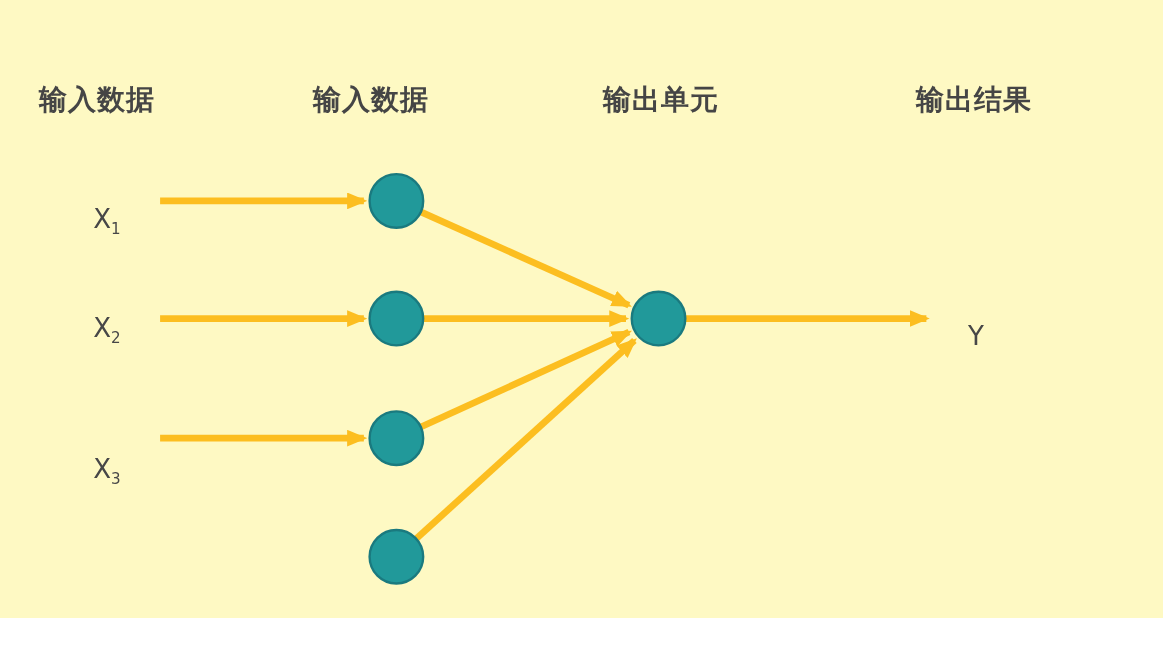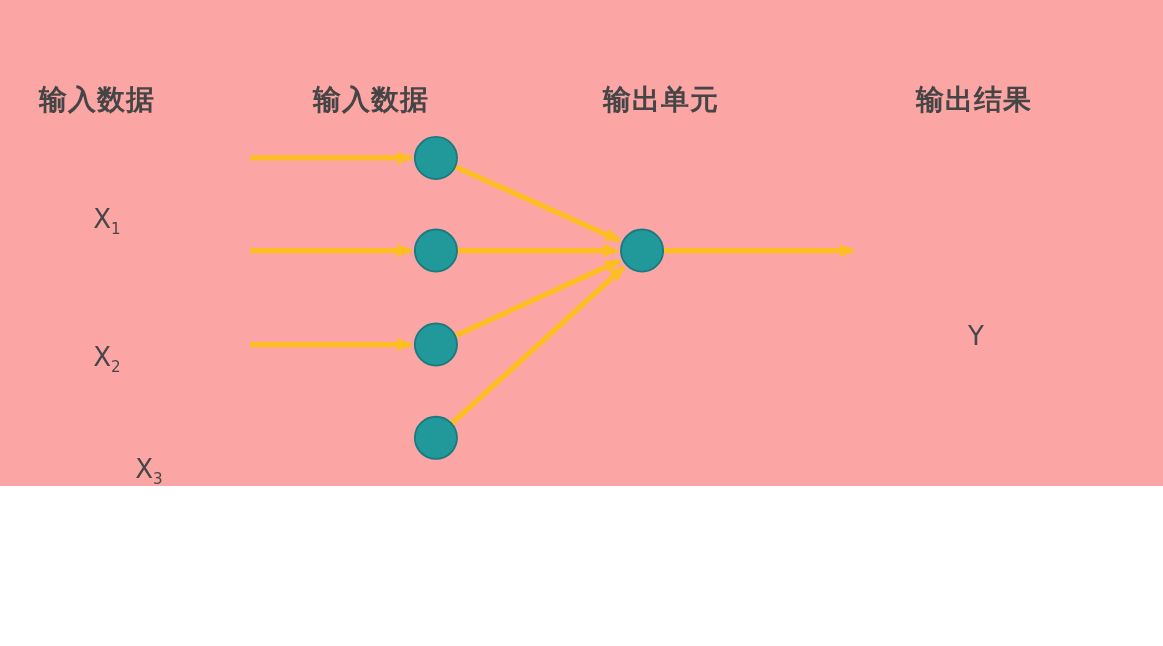--- a/index.html
+++ b/index.html
@@ -5,8 +5,8 @@
   html,body{margin:0;padding:0;background:#ffffff;}
   .stage{
     position:relative;
-    width:1163px;height:486px;
-    background:#fca5a5;
+    width:1163px;height:618px;
+    background:#fef9c3;
     font-family:"DejaVu Sans","Liberation Sans",sans-serif;
     overflow:hidden;
     text-decoration:underline;

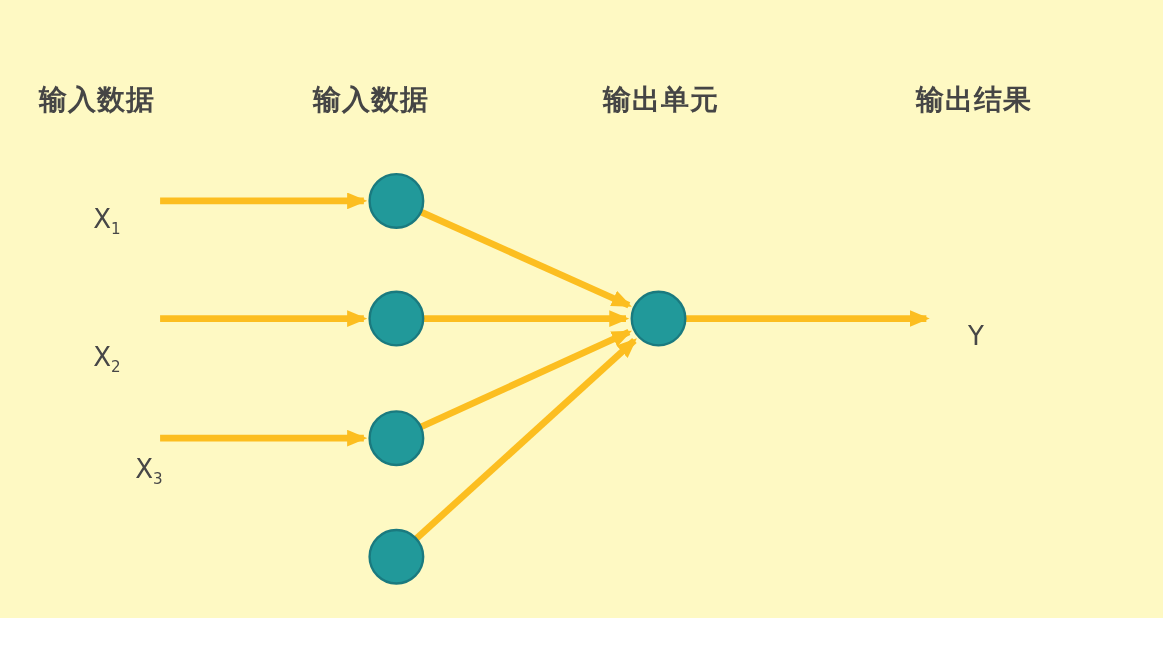--- a/index.html
+++ b/index.html
@@ -74,7 +74,7 @@
 
   <div class="abs io-label" style="left: 107px; top: 219px;"><span>X</span><sub>1</sub></div>
 
-  <div class="abs io-label" style="left: 107px; top: 357px;"><span>X</span><sub>2</sub></div>
+  <div class="abs io-label" style="left: 107px; top: 328px;"><span>X</span><sub>2</sub></div>
 
   <div class="abs io-label" style="left: 107px; top: 469px; margin-left: 42px;"><span>X</span><sub>3</sub></div>
 

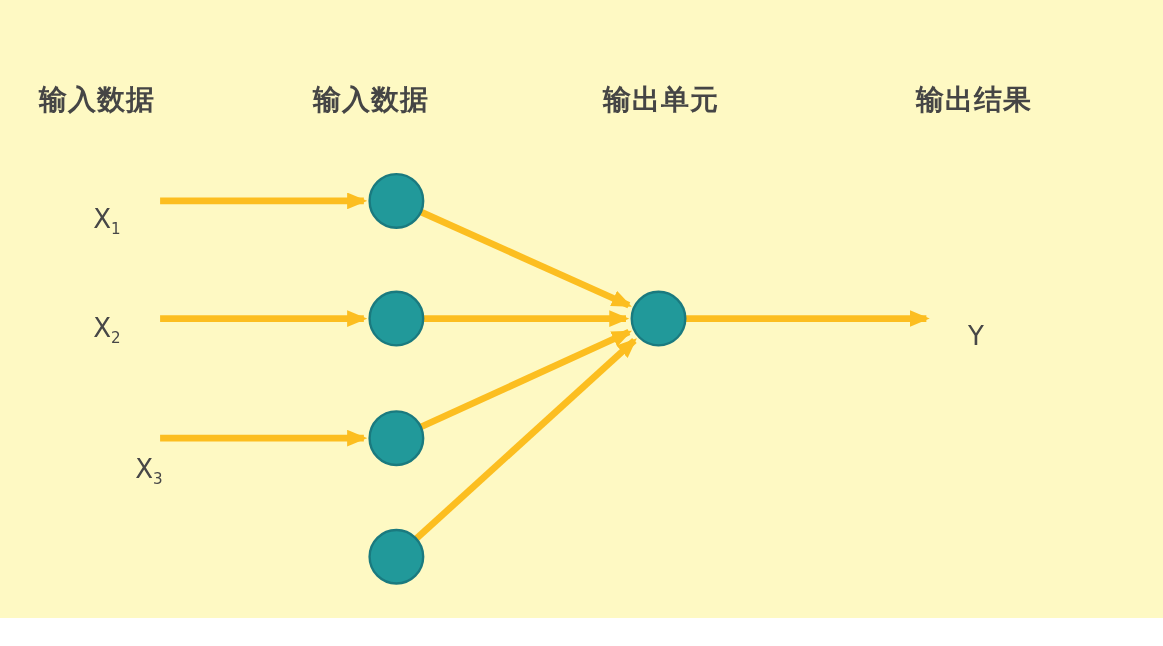--- a/index.html
+++ b/index.html
@@ -76,7 +76,7 @@
 
   <div class="abs io-label" style="left: 107px; top: 328px;"><span>X</span><sub>2</sub></div>
 
-  <div class="abs io-label" style="left: 107px; top: 469px; margin-left: 42px;"><span>X</span><sub>3</sub></div>
+  <div class="abs io-label" style="left: 107px; top: 469px;"><span>X</span><sub>3</sub></div>
 
   <div class="abs io-label" style="left: 976px; top: 336px;">Y</div>
 

